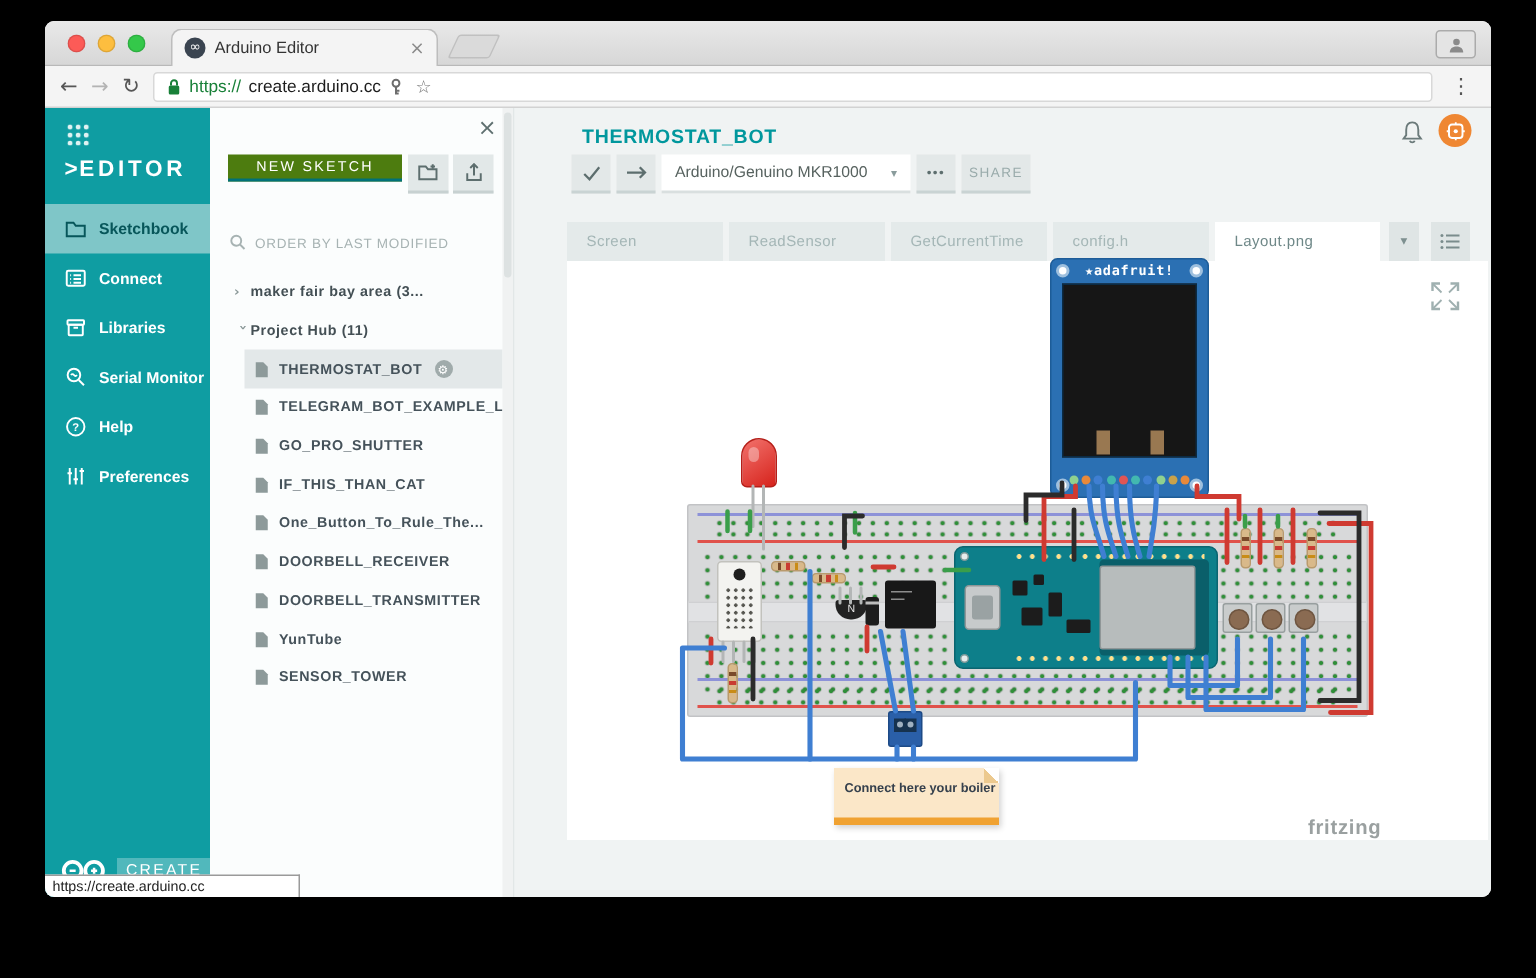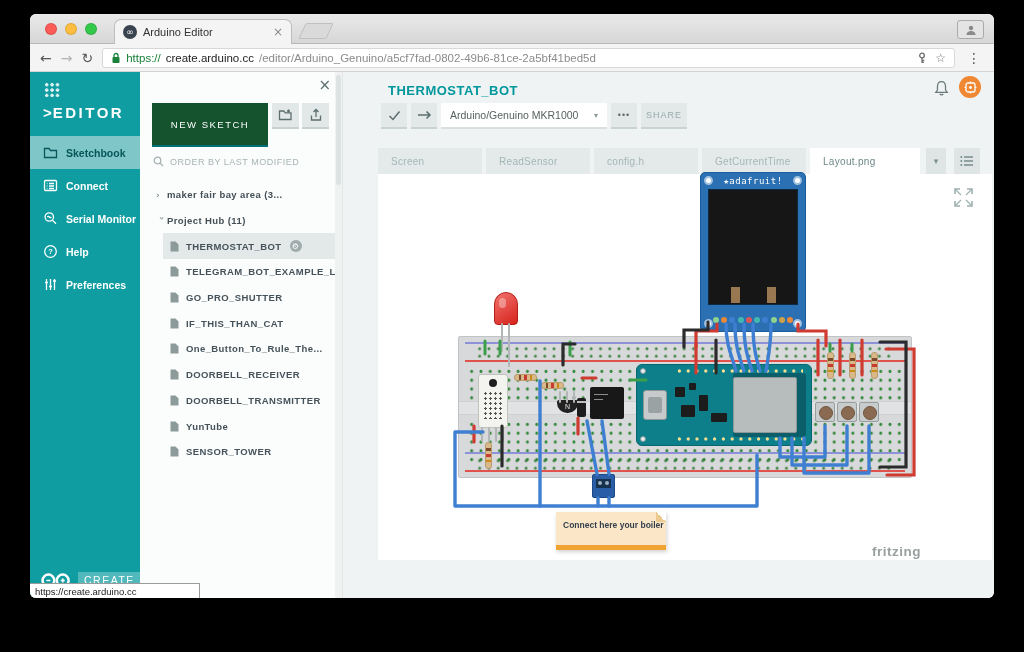--- a/index.html
+++ b/index.html
@@ -214,7 +214,6 @@
       </svg>
       <span class="url-scheme">https://</span>
         <span class="url-host">create.arduino.cc</span>
-        <span class="url-path">/editor/Arduino_Genuino/a5cf7fad-0802-49b6-81ce-2a5bf41bed5d</span>
       <span class="url-right">
         <svg width="10" height="12" viewBox="0 0 10 12">
           <circle cx="5" cy="3.5" r="2.3" fill="none" stroke="#6d6d6d" stroke-width="1.3"></circle>

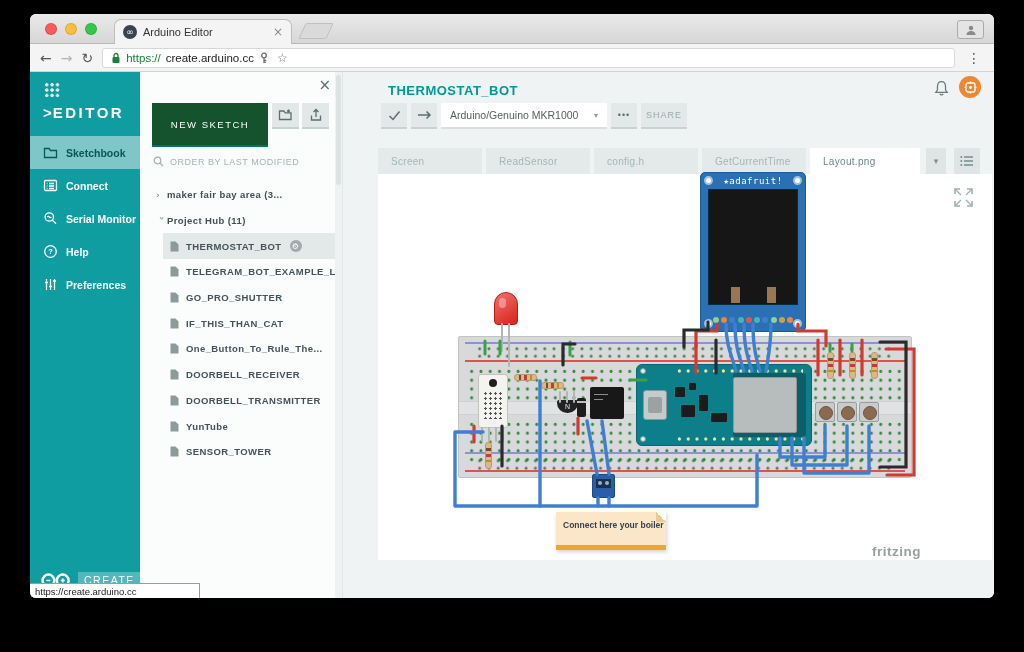--- a/index.html
+++ b/index.html
@@ -60,7 +60,7 @@
   
   .panel{position:absolute;left:110px;top:0;width:203px;bottom:0;background:#fbfdfd;border-right:1px solid #e2e7e7}
   .panel-close{position:absolute;right:11px;top:6px;color:#5f7070;font-size:15px;line-height:1}
-  .new-sketch{position:absolute;left:12px;top:31px;width:116px;height:44px;background:#14532d;
+  .new-sketch{position:absolute;left:12px;top:31px;width:116px;height:18px;background:#4d7c0f;
     border-bottom:2px solid #007177;color:#fff;font-size:9.5px;letter-spacing:1.5px;
     display:flex;align-items:center;justify-content:center}
   .icon-btn{position:absolute;top:31px;width:27px;height:26px;background:#e2e8e8;border-bottom:2px solid #c7d1d1;

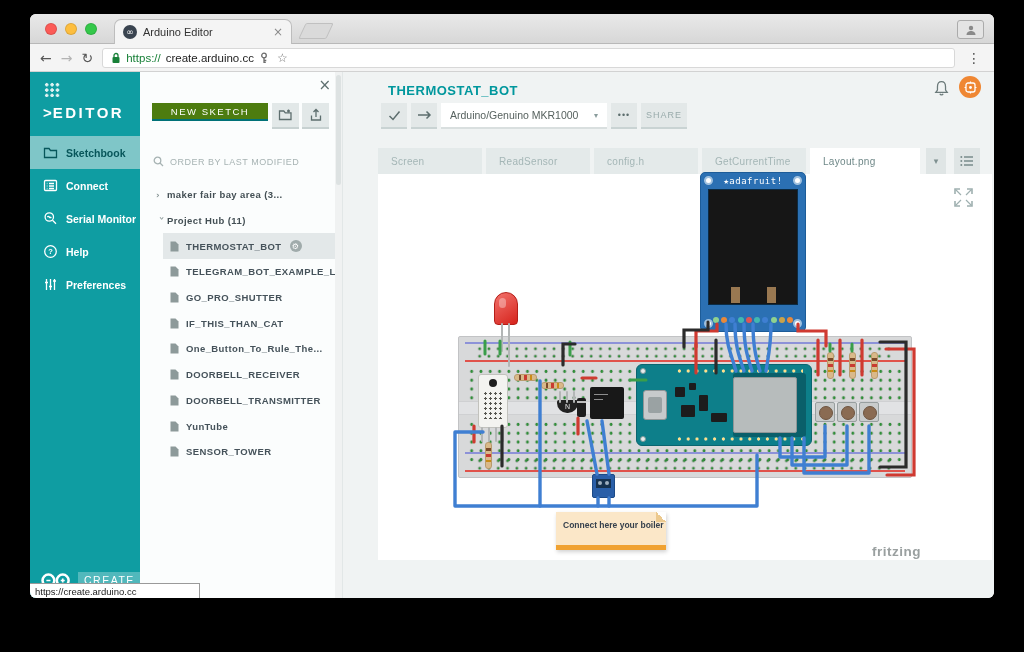--- a/index.html
+++ b/index.html
@@ -417,10 +417,10 @@
             <span>ReadSensor</span>
           </div>
         <div class="tab">
+            <span>GetCurrentTime</span>
+          </div>
+        <div class="tab">
             <span>config.h</span>
-          </div>
-        <div class="tab">
-            <span>GetCurrentTime</span>
           </div>
         <div class="tab active">
             <span>Layout.png</span>

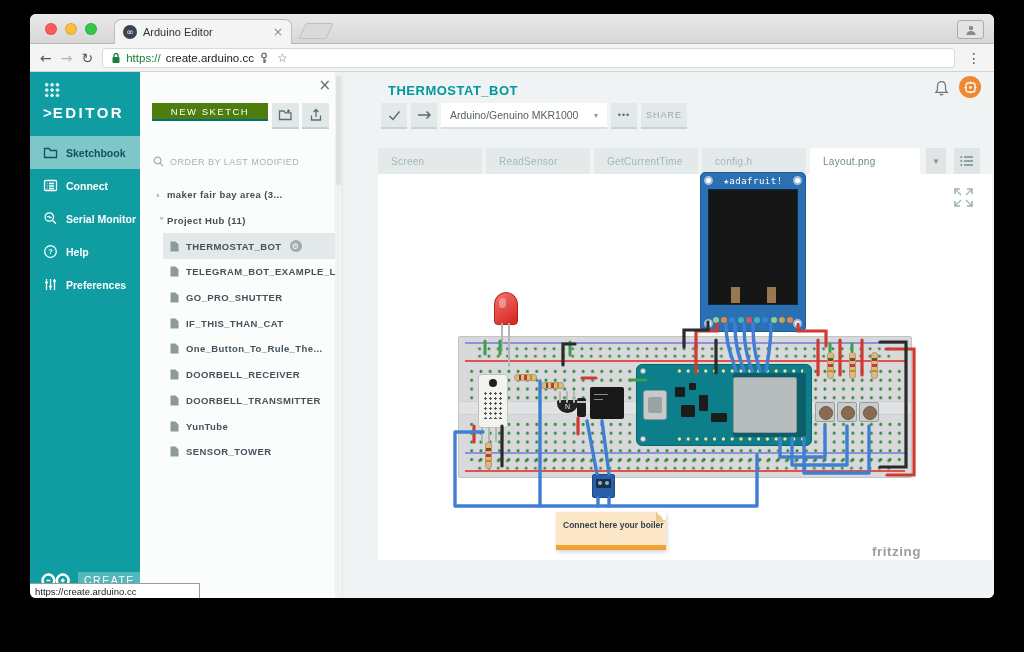--- a/index.html
+++ b/index.html
@@ -131,7 +131,7 @@
   .tft{left:322px;top:-2px;width:106px;height:160px;background:#2b70b3;border:1px solid #1d5c98;border-radius:5px}
   .tft .hole{position:absolute;width:9px;height:9px;border-radius:50%;background:#fff;border:2px solid #9fc0de}
   .tft-brand{position:absolute;left:0;right:0;top:3px;text-align:center;color:#fff;font-size:9px;
-    font-weight:normal;font-family:"DejaVu Sans Mono",monospace;letter-spacing:.5px}
+    font-weight:bold;font-family:"DejaVu Sans Mono",monospace;letter-spacing:.5px}
   .tft-screen{position:absolute;left:7px;top:16px;right:7px;bottom:26px;background:#161616;border:1px solid #0b2b44}
   .tape{position:absolute;bottom:1px;width:9px;height:16px;background:#b08a5c;opacity:.85}
   .pinrow{position:absolute;left:12px;right:12px;bottom:7px;height:8px;display:flex;justify-content:space-between;align-items:center}

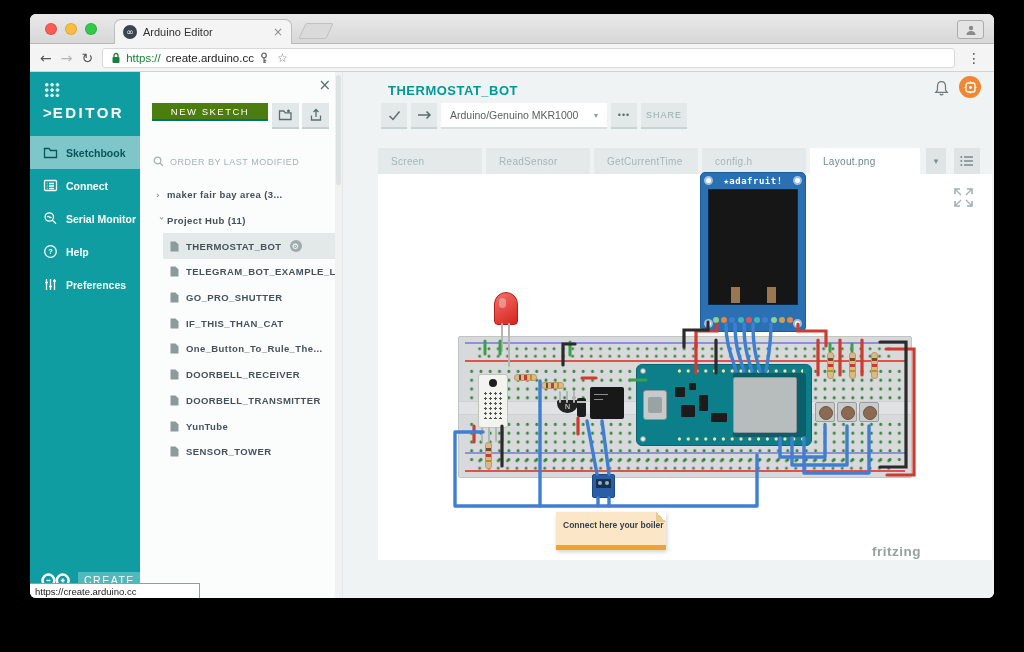--- a/index.html
+++ b/index.html
@@ -248,6 +248,14 @@
         </div>
         <div class="side-item">
           <svg width="15" height="15" viewBox="0 0 15 15">
+            <rect x="2" y="2.5" width="11" height="3" rx="0.5"></rect>
+              <rect x="2.8" y="5.5" width="9.4" height="7" rx="0.5"></rect>
+              <path d="M6 7.5 h3"></path>
+            </svg>
+          <span>Libraries</span>
+        </div>
+        <div class="side-item">
+          <svg width="15" height="15" viewBox="0 0 15 15">
             <circle cx="6.3" cy="6" r="4.2"></circle>
               <path d="M9.5 9.3 L13 12.8 M4.3 6 q1 -1.2 2 0 q1 1.2 2 0"></path>
             </svg>

